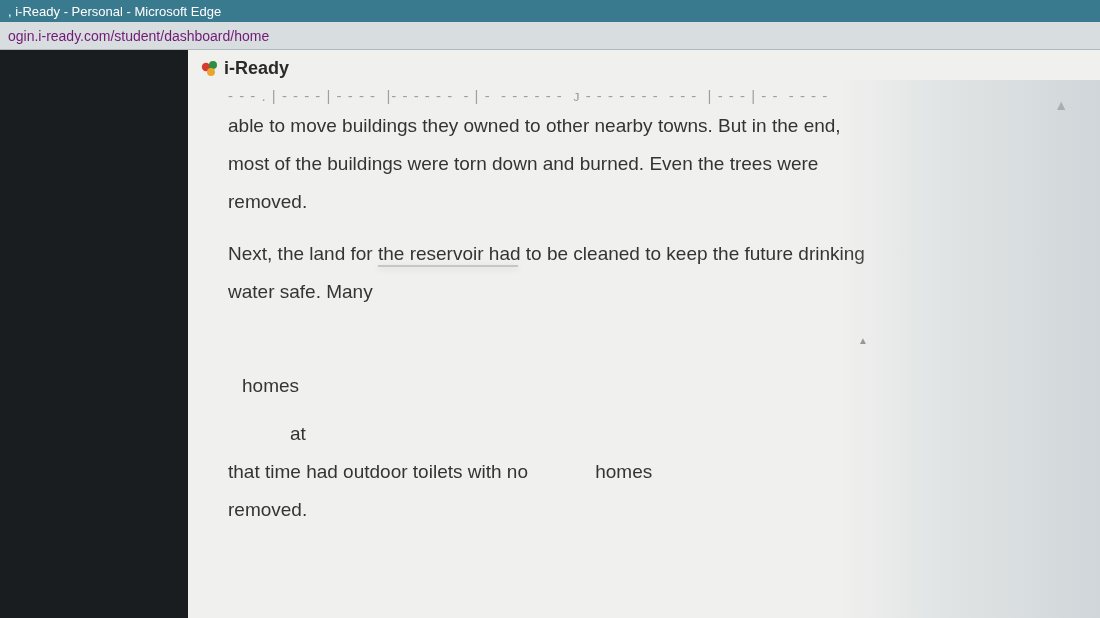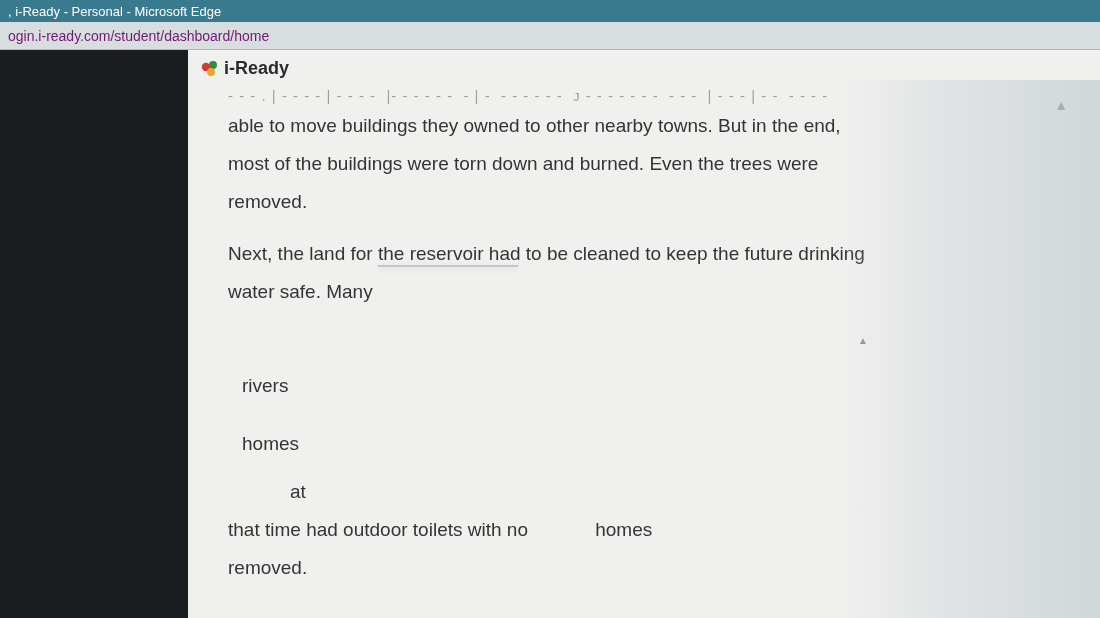--- a/index.html
+++ b/index.html
@@ -189,7 +189,6 @@
               </span></span></p><div class="dropdown-header">
                 <span class="tri">▲</span>
               </div>
-              <div class="dropdown-item">rivers</div>
               <div class="dropdown-item">homes</div>
             
           

